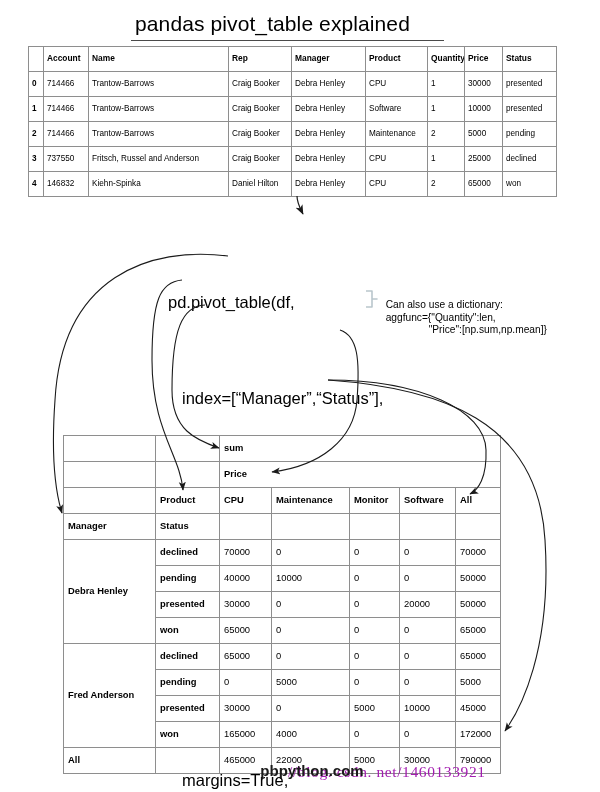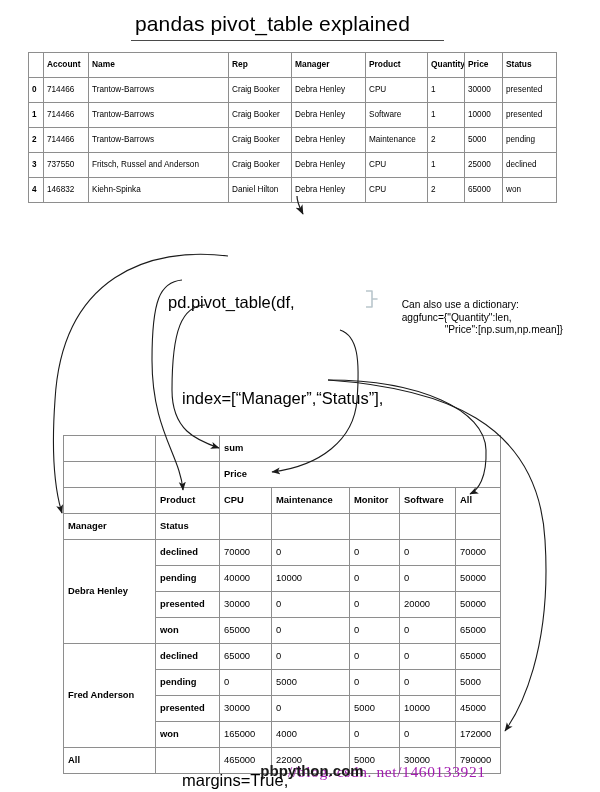--- a/index.html
+++ b/index.html
@@ -56,7 +56,7 @@
   
   #df-table {
     left: 28px;
-    top: 52px;
+    top: 46px;
     width: 528px;
     font-size: 8.2px;
     line-height: 1.1;

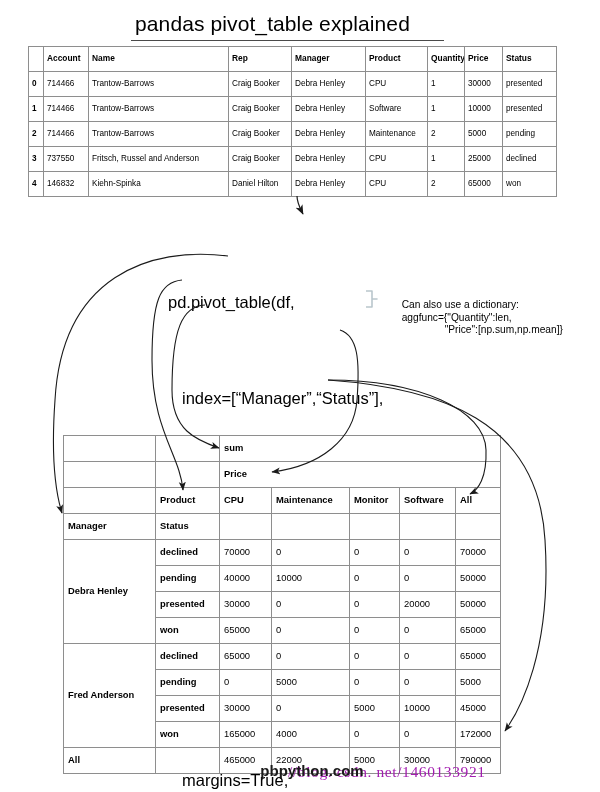--- a/index.html
+++ b/index.html
@@ -98,7 +98,6 @@
     font-size: 10.2px;
     line-height: 12.4px;
     white-space: pre;
-    margin-left: 16px;
   }
   #dict-note .dn-ind { padding-left: 43px; }
 

